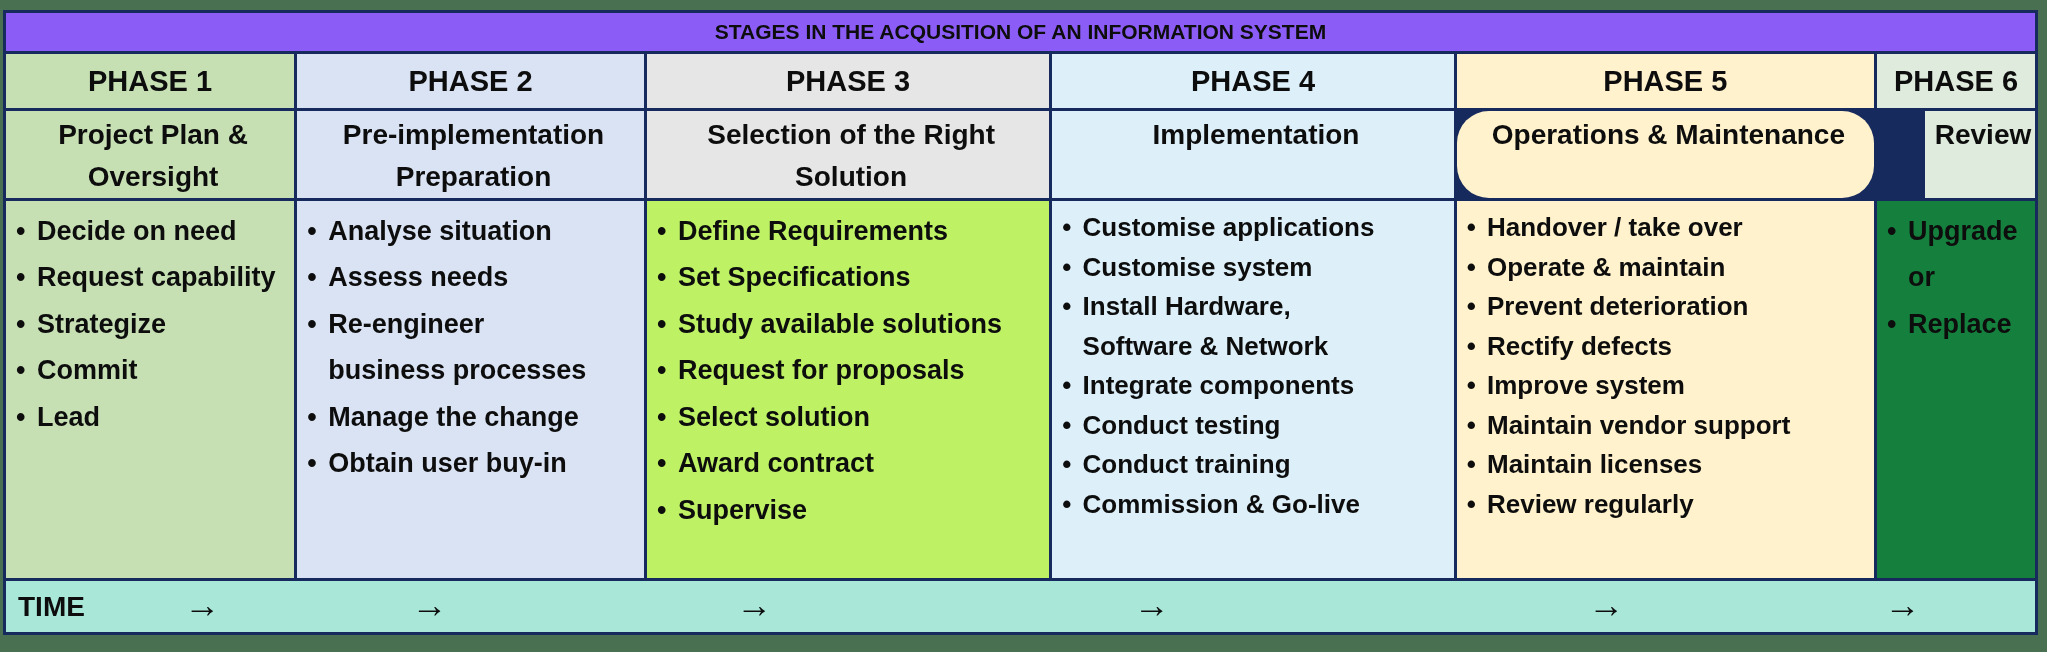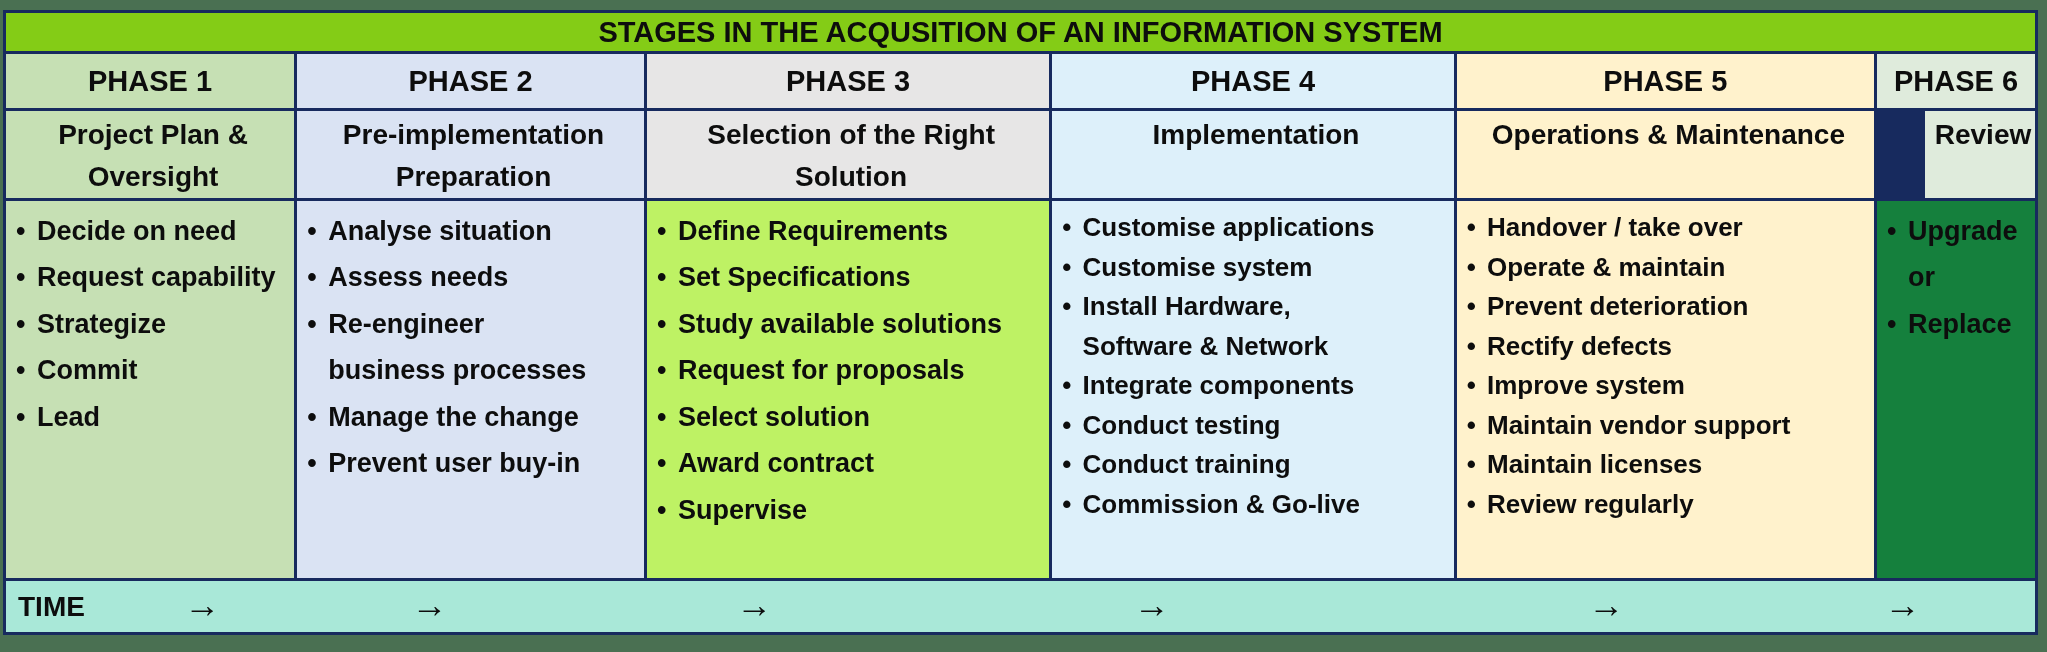--- a/index.html
+++ b/index.html
@@ -26,9 +26,9 @@
   .cell{box-sizing:border-box;overflow:hidden;}
   #title-bar{
     grid-column:1 / -1;grid-row:1;
-    background:#84cc16;
+    background:#8b5cf6;
     display:flex;align-items:center;justify-content:center;
-    font-size:29px;font-weight:700;letter-spacing:0px;
+    font-size:21px;font-weight:700;letter-spacing:0px;
   }
   .phase-header{
     display:flex;align-items:center;justify-content:center;

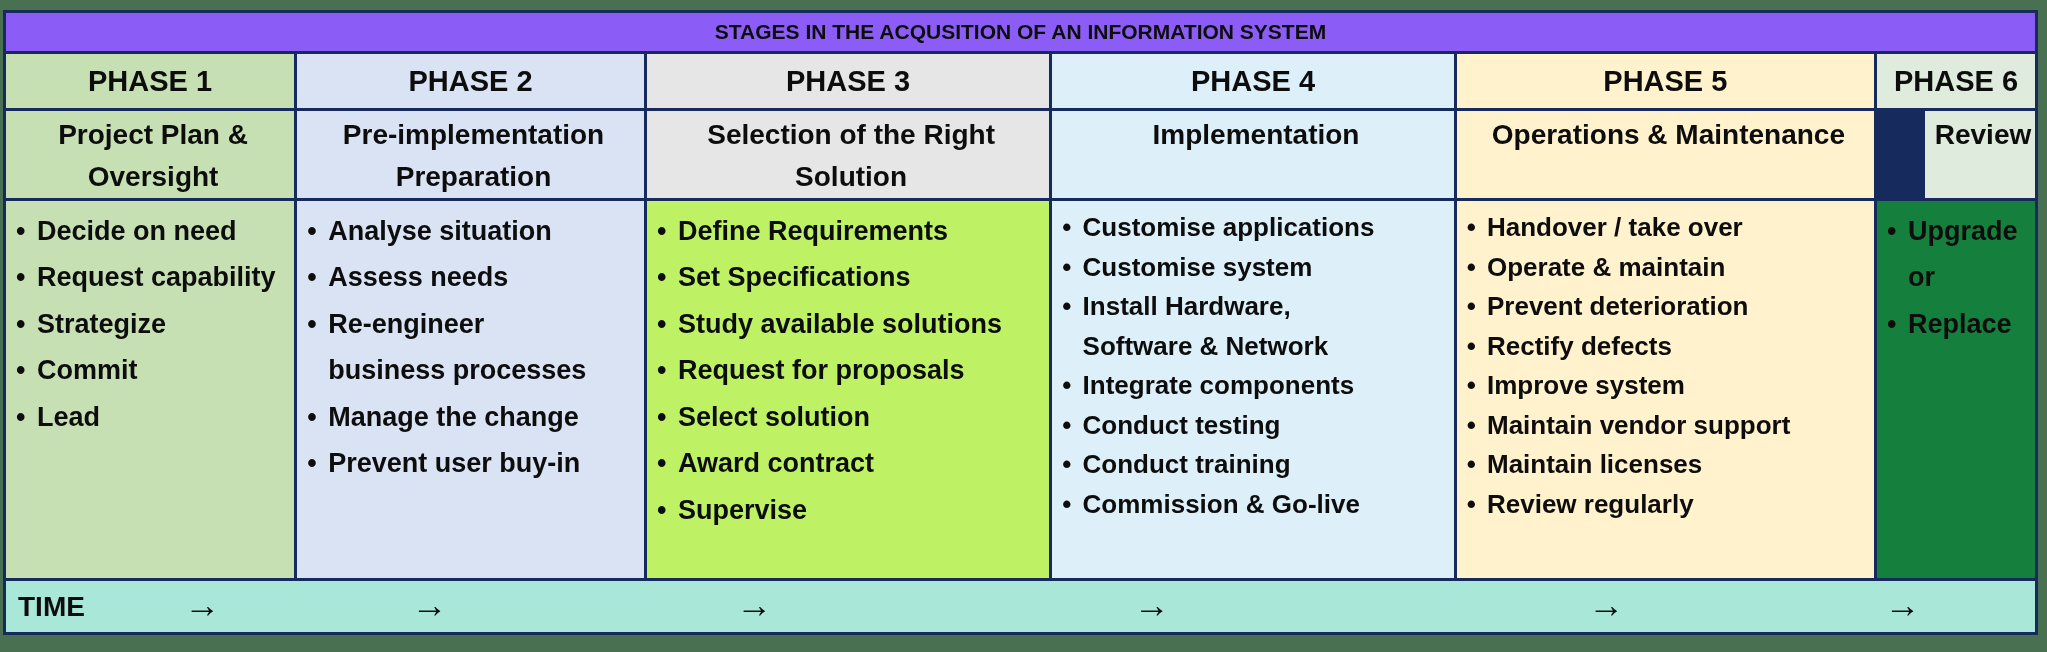--- a/index.html
+++ b/index.html
@@ -131,7 +131,7 @@
         </ul>
       </div>
       <div class="cell phase-header" style="grid-area: 2 / 5; background: rgb(255, 242, 204);">PHASE 5</div>
-      <div class="cell phase-subtitle" style="grid-area: 3 / 5; background: rgb(255, 242, 204);">Operations &amp; Maintenance</div>
+      <div class="cell phase-subtitle" style="grid-area: 3 / 5; background: rgb(255, 242, 204); border-radius: 32px;">Operations &amp; Maintenance</div>
       <div class="cell phase-body compact" style="grid-area: 4 / 5; background: rgb(255, 242, 204);">
         <ul>
           <li>Handover / take over</li>

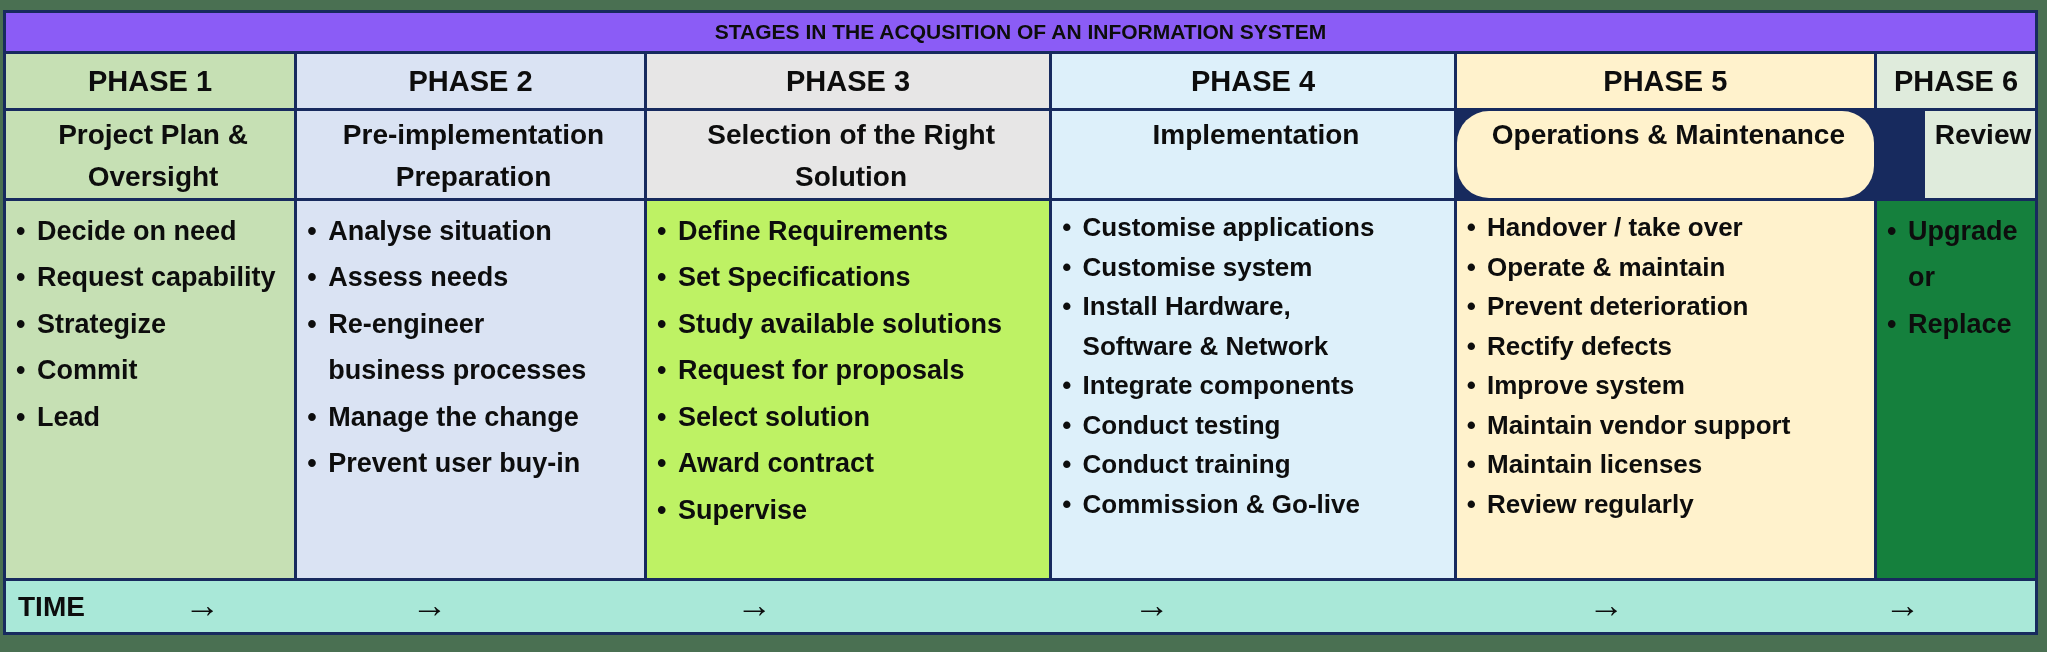--- a/index.html
+++ b/index.html
@@ -100,7 +100,7 @@
           <li>Re-engineer
 business processes</li>
           <li>Manage the change</li>
-          <li>Prevent user buy-in</li>
+          <li>Obtain user buy-in</li>
         </ul>
       </div>
       <div class="cell phase-header" style="grid-area: 2 / 3; background: rgb(231, 230, 230);">PHASE 3</div>

